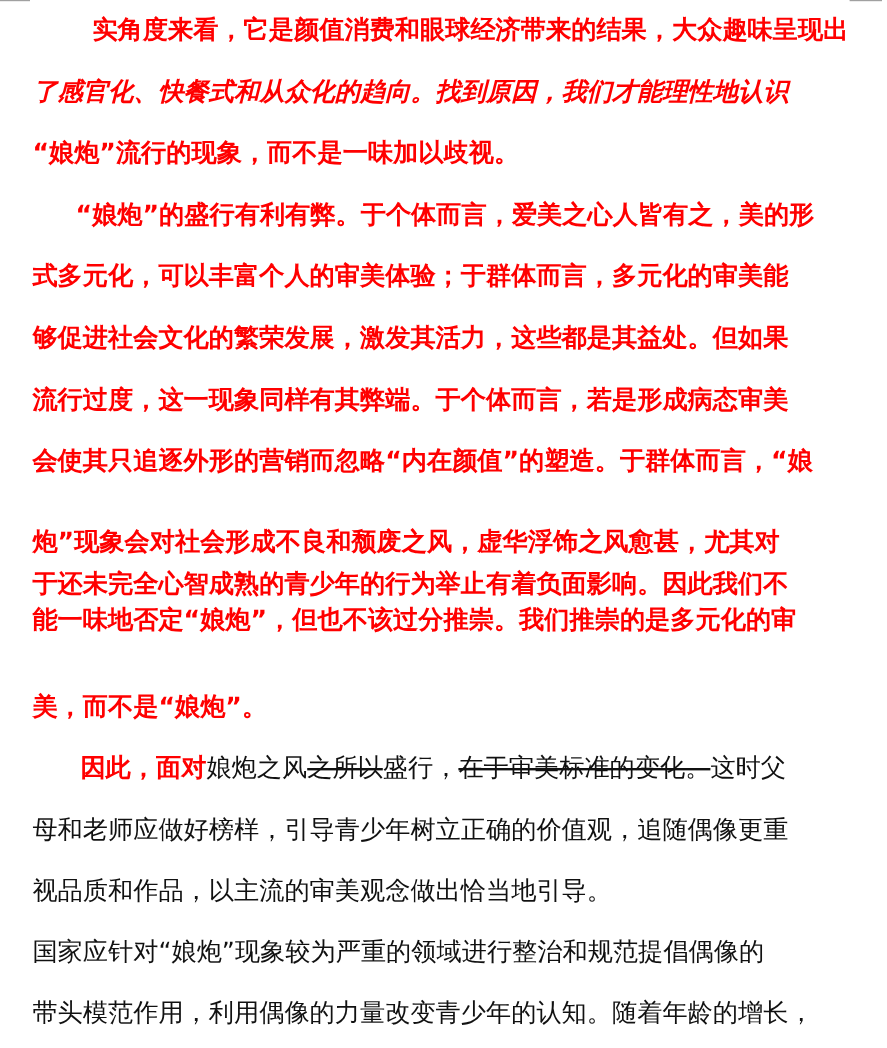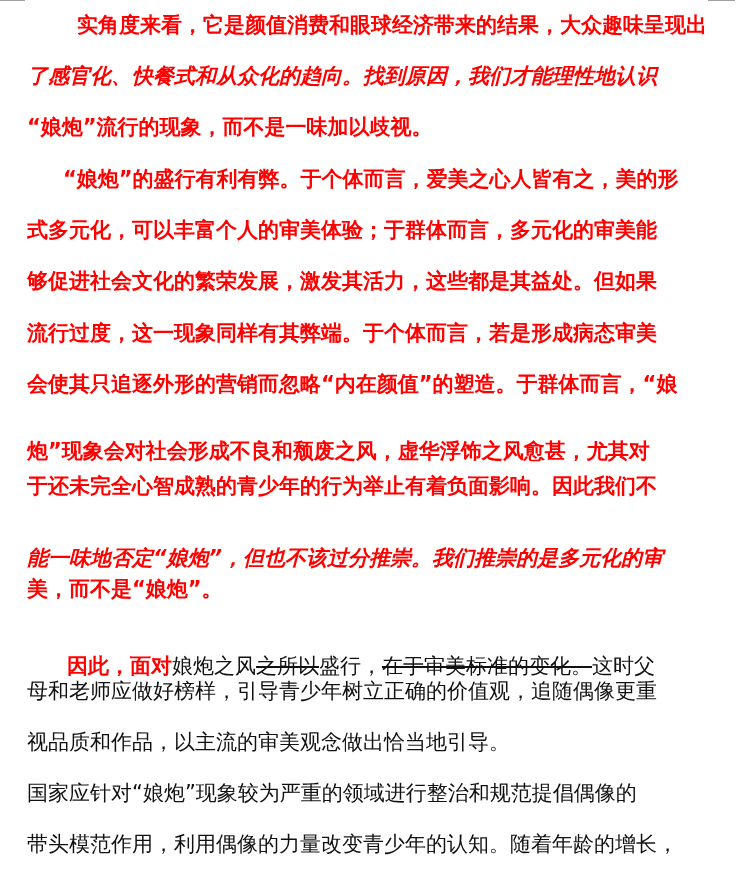--- a/index.html
+++ b/index.html
@@ -94,7 +94,7 @@
   <div class="line red" style="top:471px;">
     <span>于还未完全心智成熟的青少年的行为举止有着负面影响。因此我们不</span>
   </div>
-  <div class="line red" style="top:543px;font-style:italic;">
+  <div class="line red" style="top:501px;">
     <span>能一味地否定“娘炮”，但也不该过分推崇。我们推崇的是多元化的审</span>
   </div>
   <div class="line red" style="top:574px;">

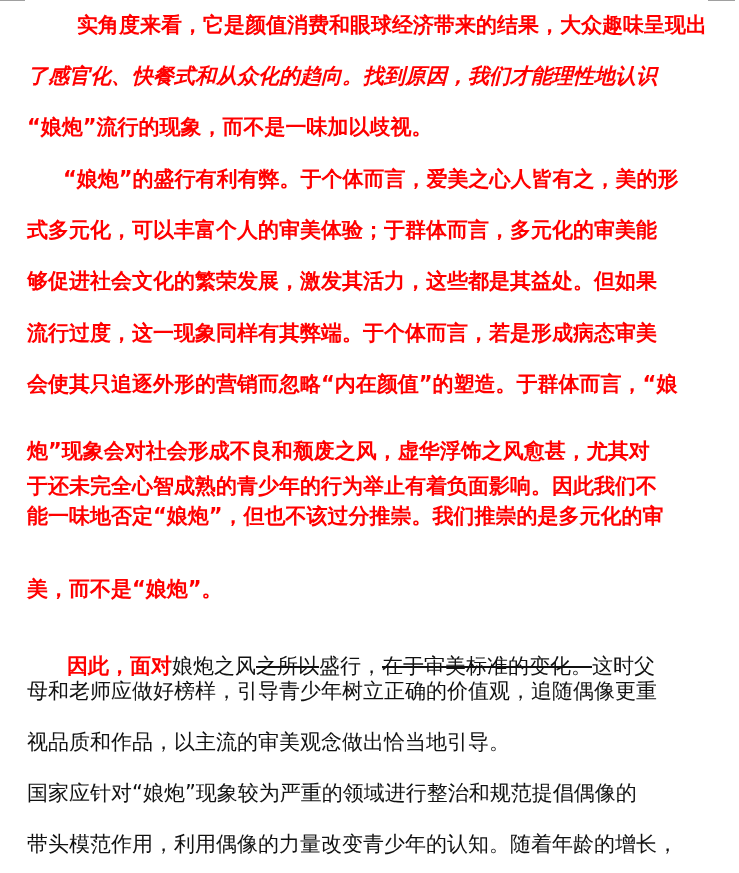--- a/index.html
+++ b/index.html
@@ -101,7 +101,7 @@
     <span>美，而不是“娘炮”。</span>
   </div>
 
-  <div class="line" style="top:651px; left:40px;">
+  <div class="line" style="top:625px; left:40px;">
     <span class="red">因此，面对</span><span class="black">娘炮之风</span><span class="black strike">之所以</span><span class="black">盛行，</span><span class="black strike">在于审美标准的变化。</span><span class="black">这时父</span>
   </div>
 

